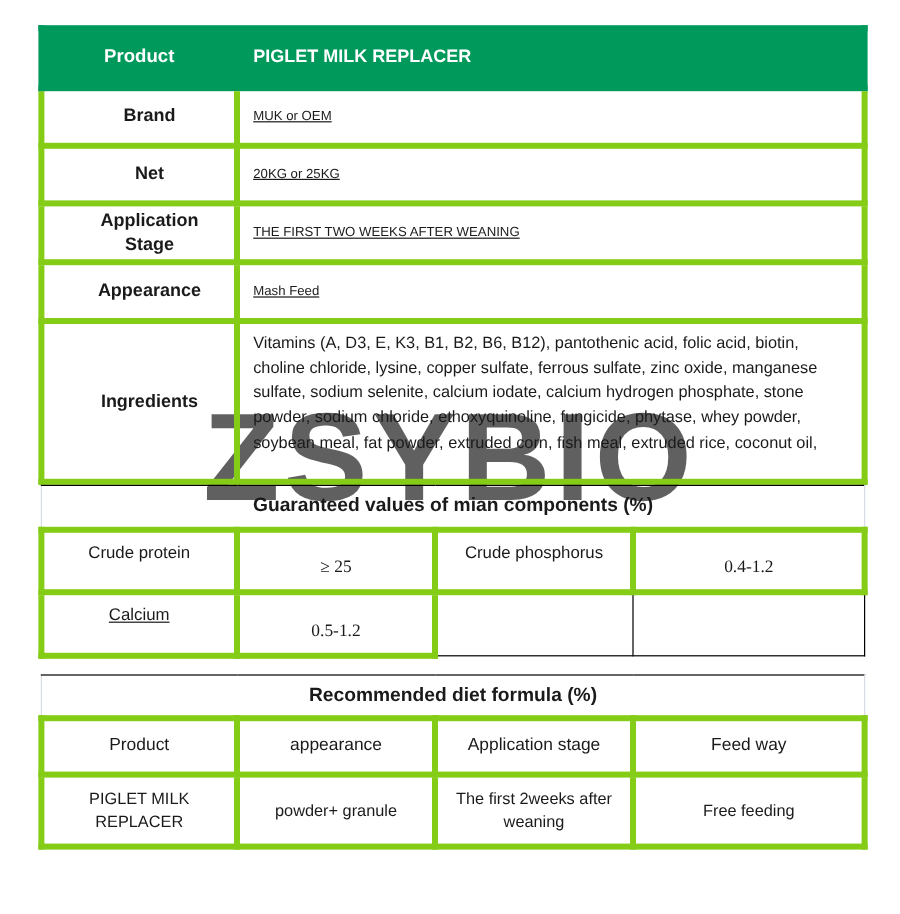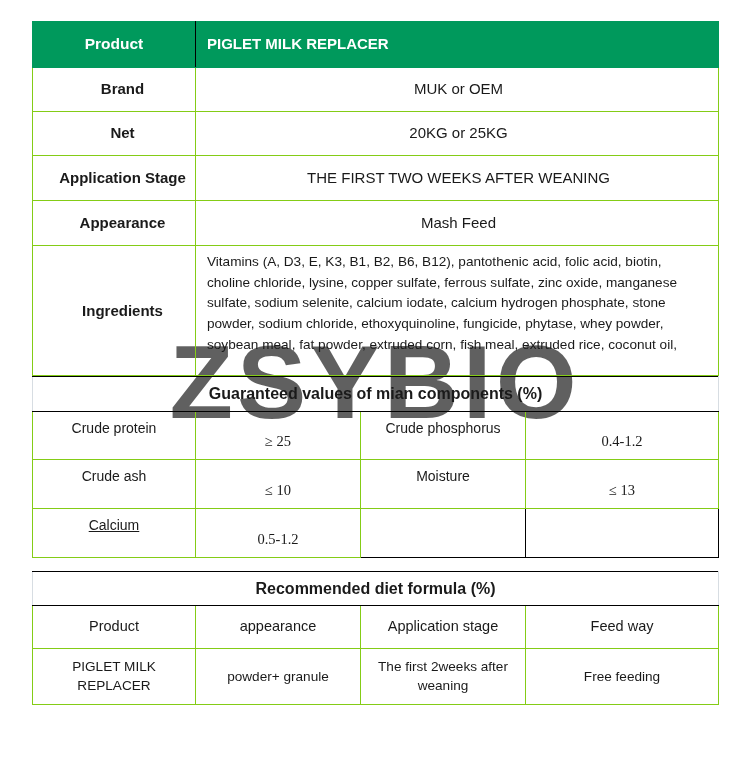--- a/index.html
+++ b/index.html
@@ -51,7 +51,7 @@
     background: transparent;
   }
   td {
-    border: 1px solid #84cc16;
+    border: 5px solid #84cc16;
     padding: 0 8px;
     vertical-align: middle;
     background: transparent;

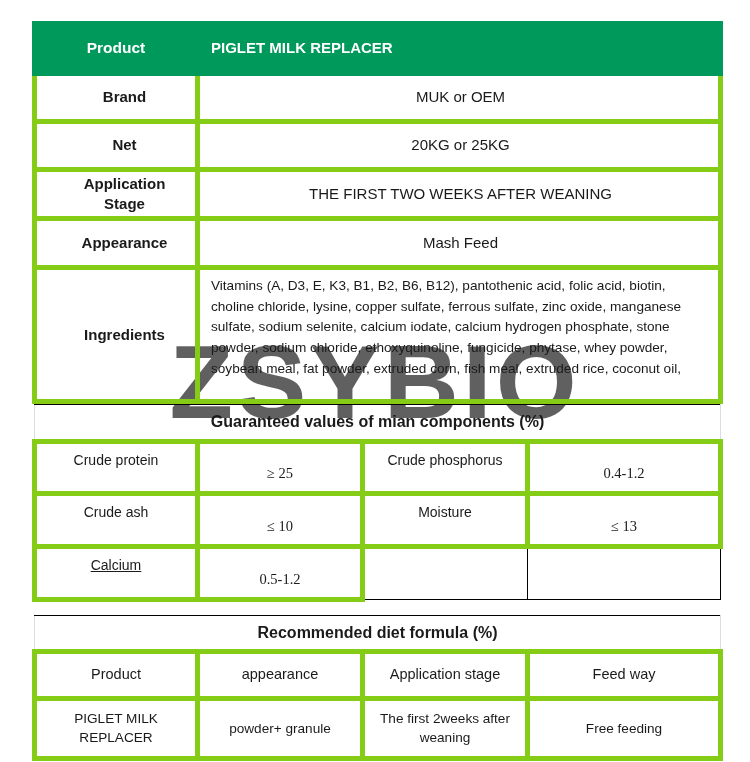--- a/index.html
+++ b/index.html
@@ -83,9 +83,10 @@
     padding-left: 25px;
   }
   .val {
-    text-align: center;
+    text-align: left;
     padding-left: 11px;
-    font-size: 15px;
+    font-size: 11px;
+    text-decoration: underline;
   }
   .ingredients {
     text-align: left;

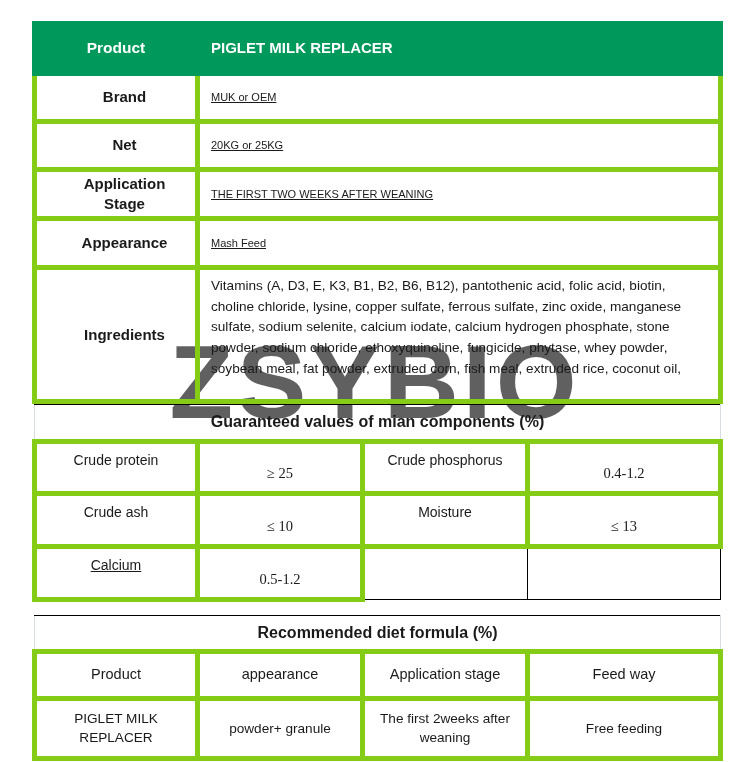--- a/index.html
+++ b/index.html
@@ -205,12 +205,6 @@
 
 
 
-      <tr>
-        <td class="gv-name" style="height:41px;">Crude ash</td>
-        <td class="gv-val">≤ 10</td>
-        <td class="gv-name">Moisture</td>
-        <td class="gv-val">≤ 13</td>
-      </tr>
 
       <tr>
         <td class="gv-name" style="height:41px;text-decoration:underline;">Calcium</td>

